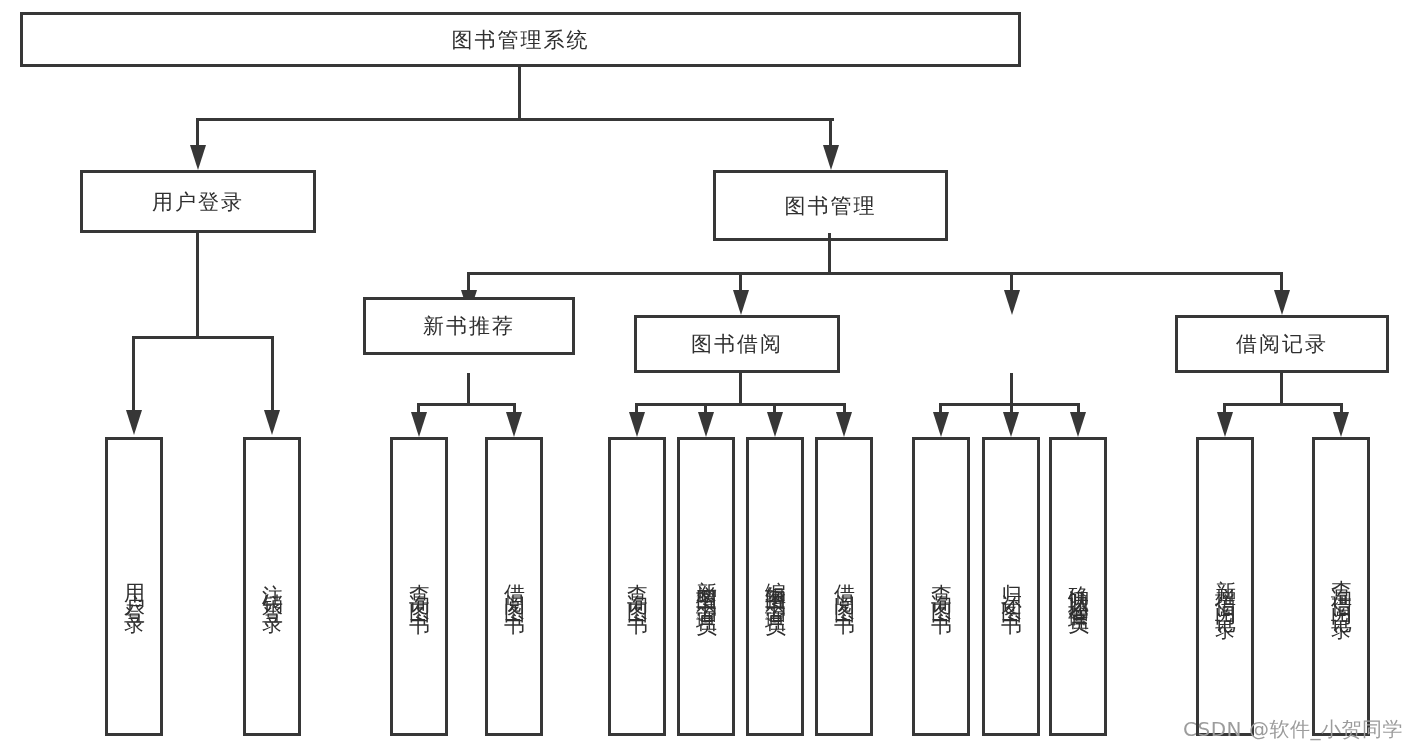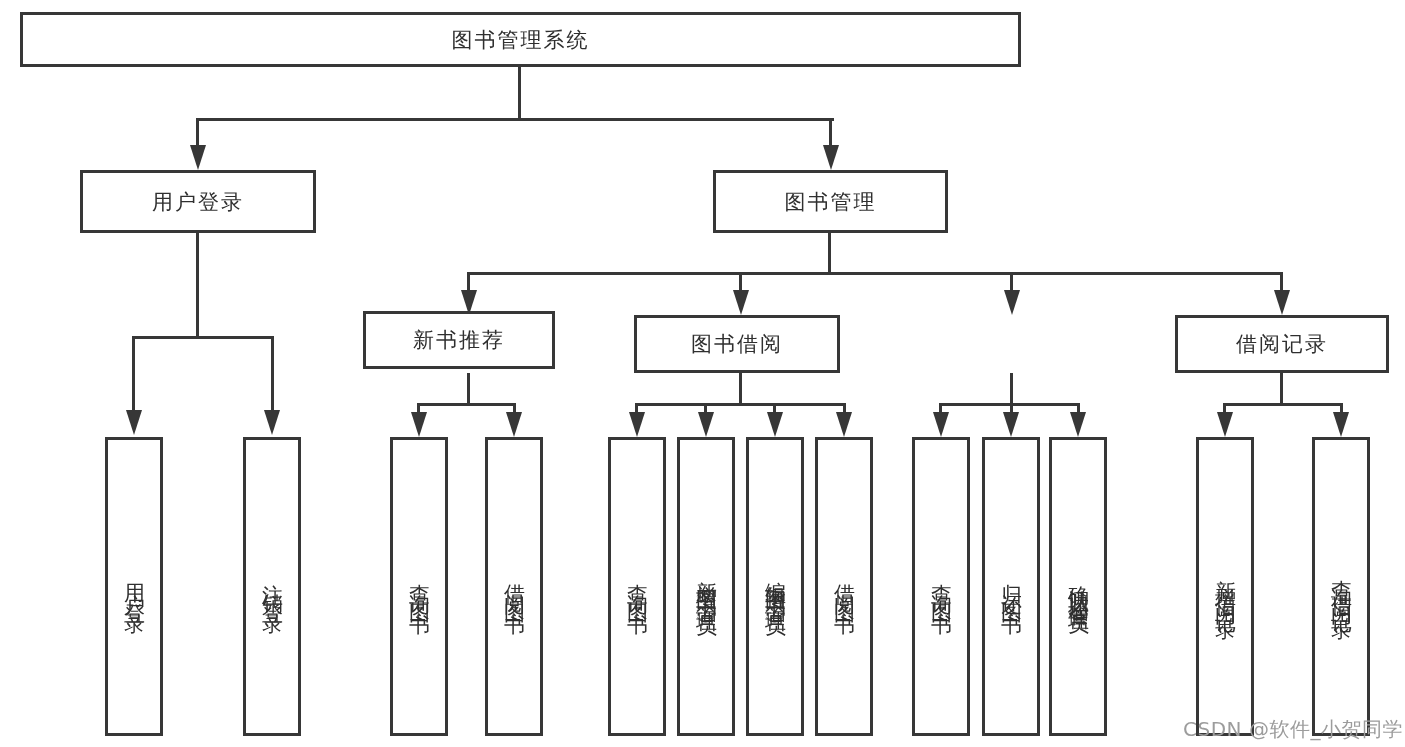--- a/index.html
+++ b/index.html
@@ -50,7 +50,7 @@
   <div class="node" style="left:80px;top:170px;width:236px;height:63px;">
     <span class="h-label">用户登录</span>
   </div>
-  <div class="node" style="left:713px;top:170px;width:235px;height:63px;">
+  <div class="node" style="left:713px;top:170px;width:235px;height:71px;">
     <span class="h-label">图书管理</span>
   </div>
 

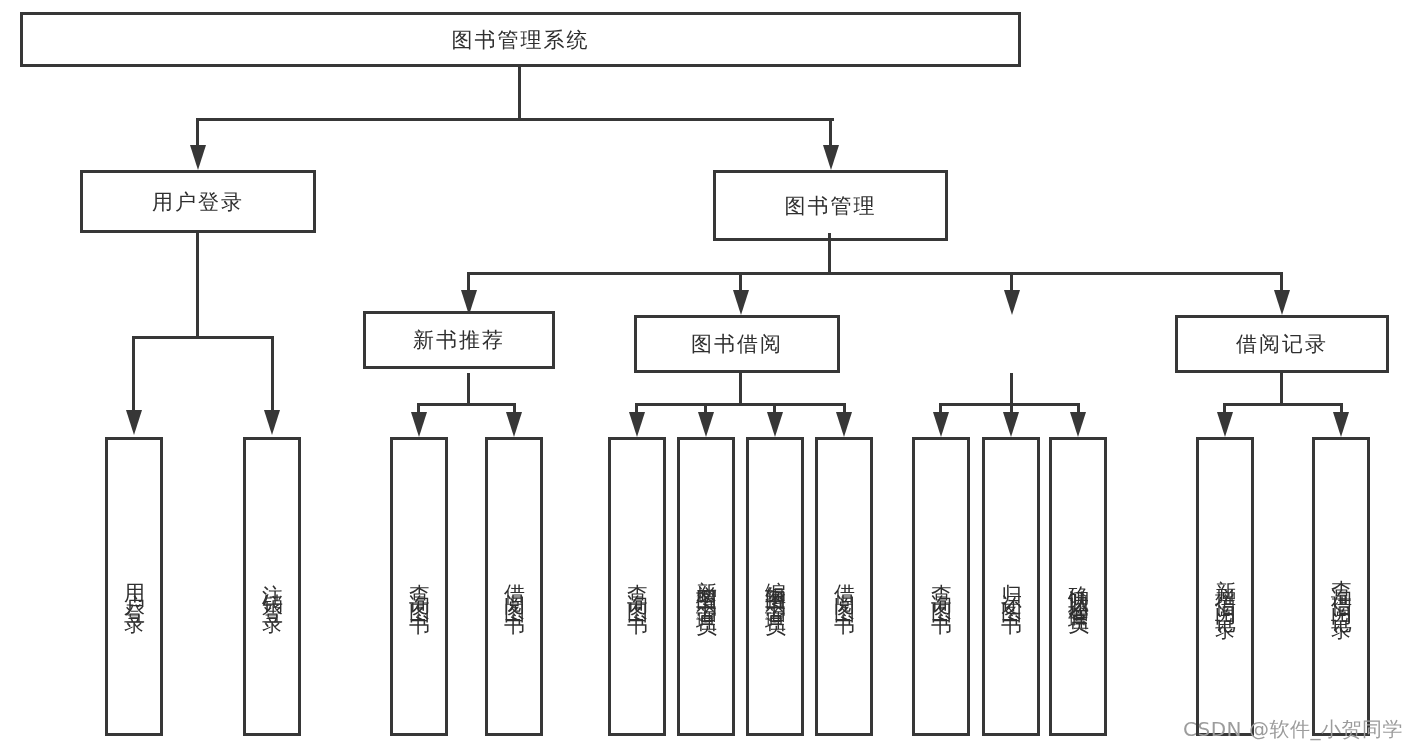--- a/index.html
+++ b/index.html
@@ -76,7 +76,7 @@
     <div class="arrow" style="left:1274px;top:290px;"></div>
   </div>
 
-  <div class="node" style="left:363px;top:311px;width:192px;height:58px;">
+  <div class="node" style="left:363px;top:297px;width:212px;height:58px;">
     <span class="h-label">新书推荐</span>
   </div>
   <div class="node" style="left:634px;top:315px;width:206px;height:58px;">

